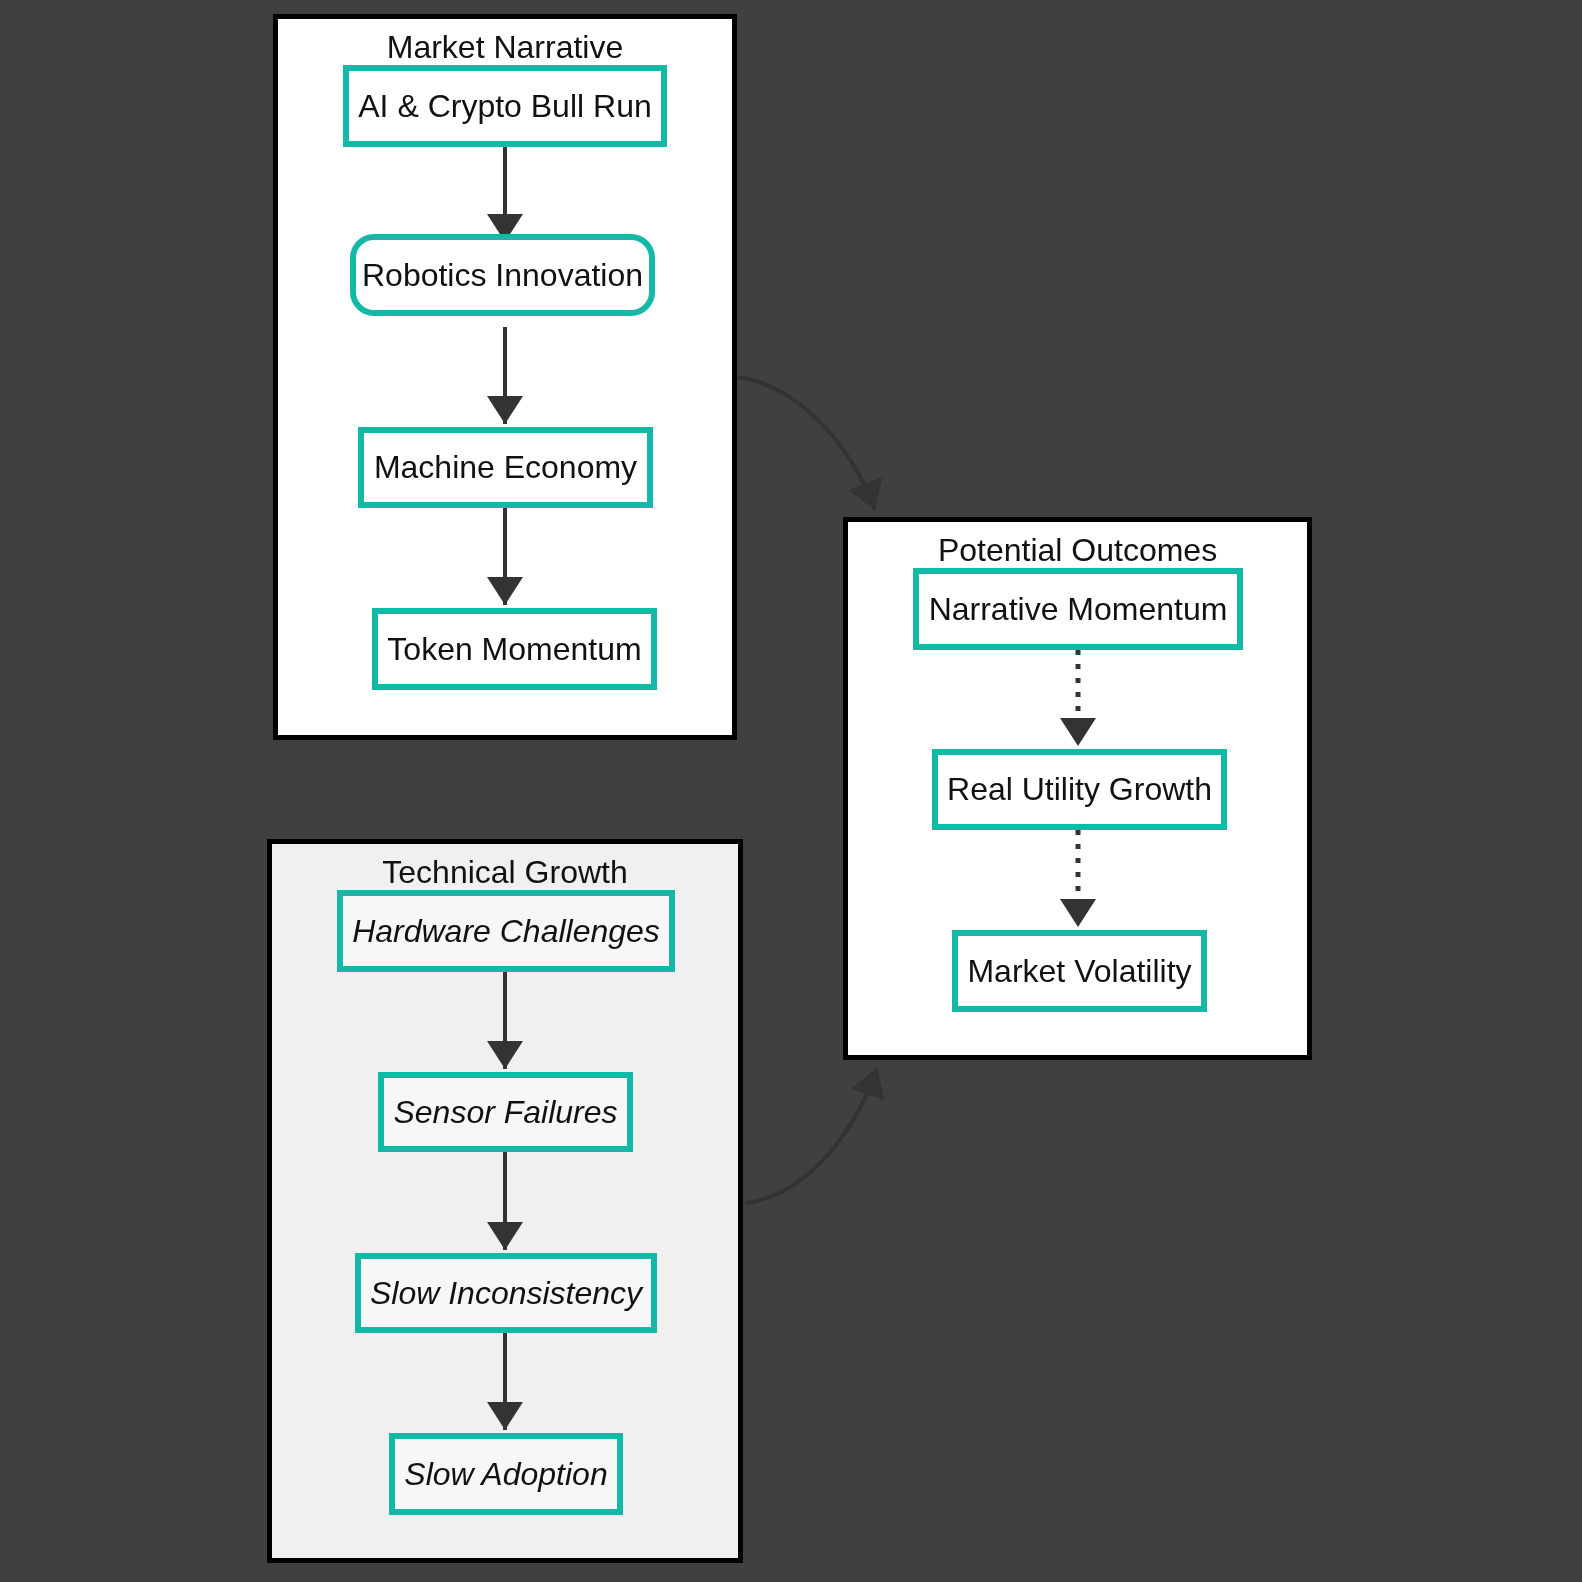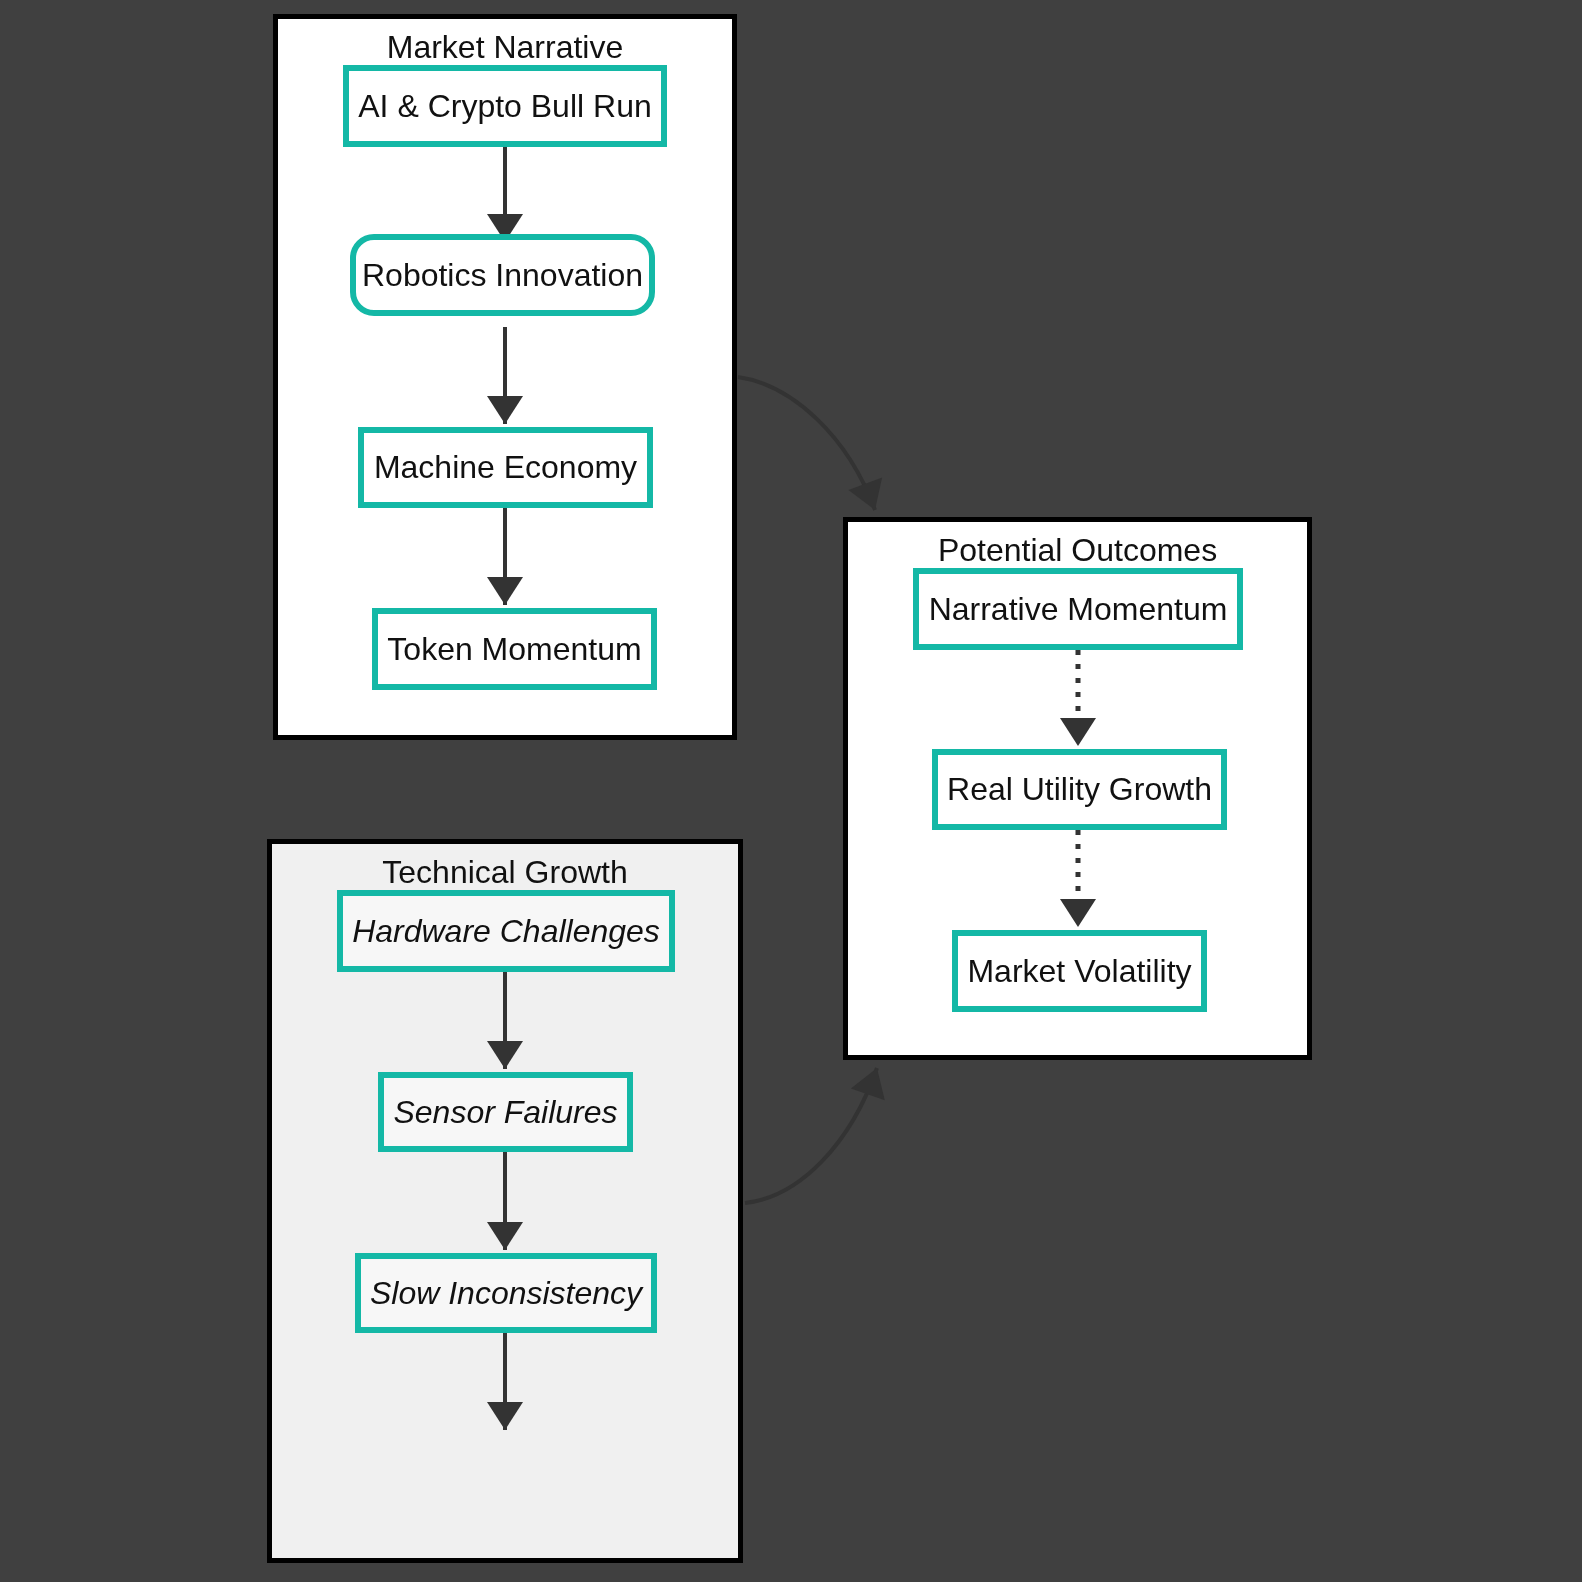--- a/index.html
+++ b/index.html
@@ -114,6 +114,7 @@
   <div class="node gray" style="left:337px; top:890px; width:338px; height:82px;">Hardware Challenges</div>
   <div class="node gray" style="left:378px; top:1072px; width:255px; height:80px;">Sensor Failures</div>
   <div class="node gray" style="left:355px; top:1253px; width:302px; height:80px;">Slow Inconsistency</div>
+  <div class="node gray" style="left:389px; top:1433px; width:234px; height:82px;">Slow Adoption</div>
 
   <div class="node" style="left:913px; top:568px; width:330px; height:82px;">Narrative Momentum</div>
   <div class="node" style="left:932px; top:749px; width:295px; height:81px;">Real Utility Growth</div>

